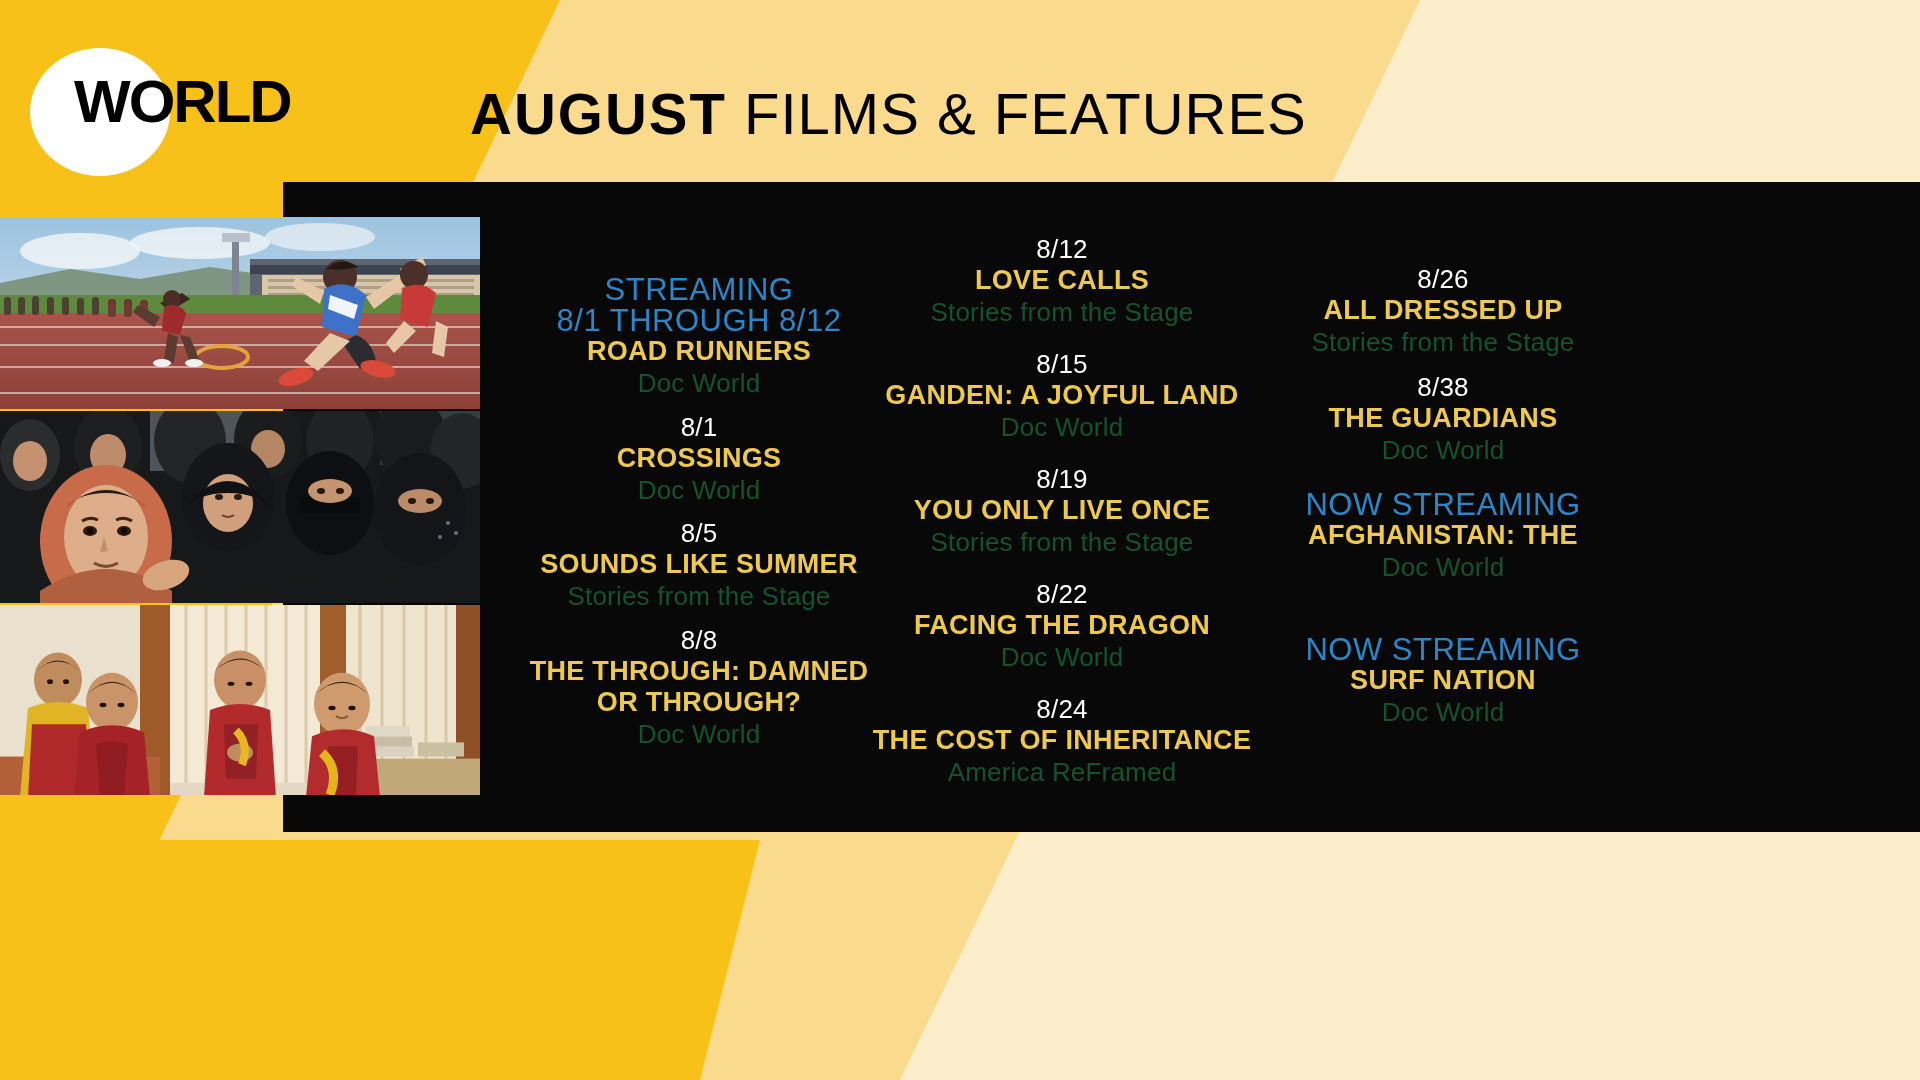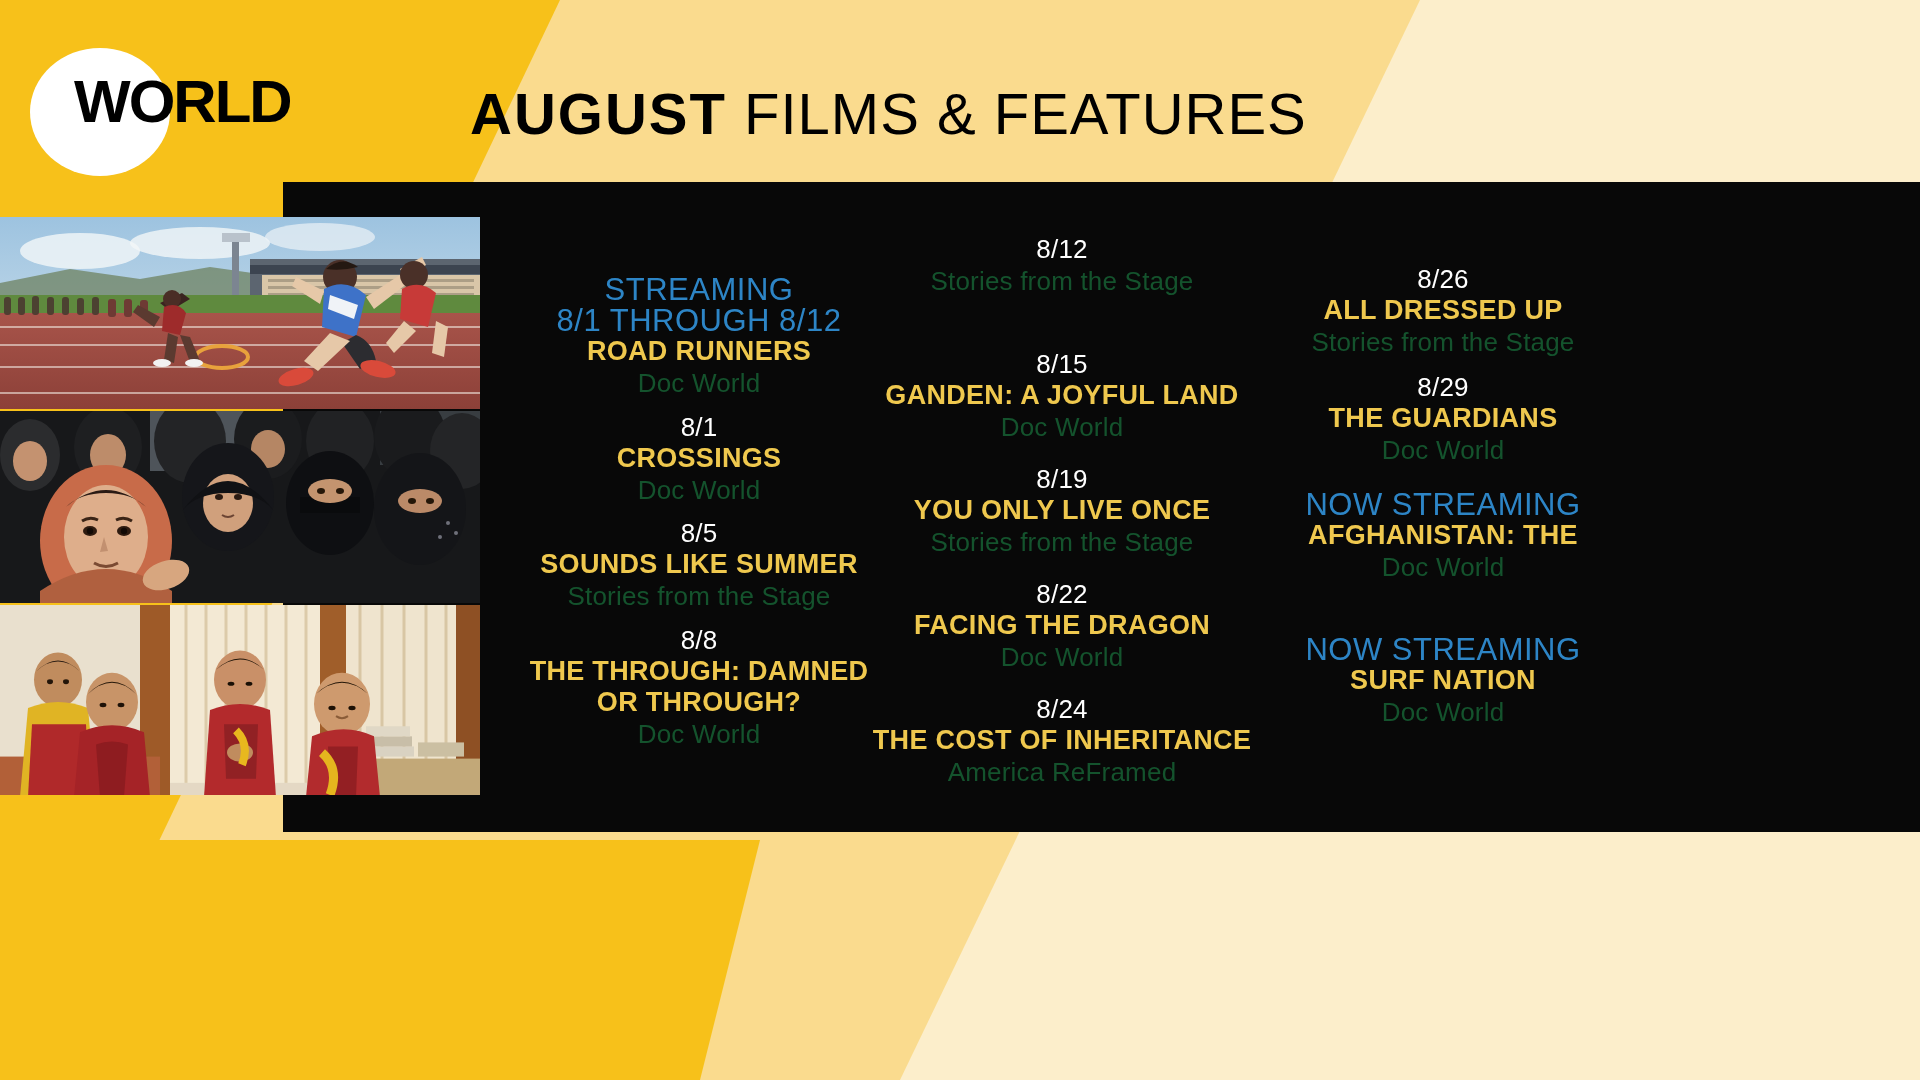--- a/index.html
+++ b/index.html
@@ -347,6 +347,7 @@
 
     <div class="entry" style="top:52px">
       <div class="date">8/12</div>
+      <div class="title">LOVE CALLS</div>
       <div class="series">Stories from the Stage</div>
     </div>
 

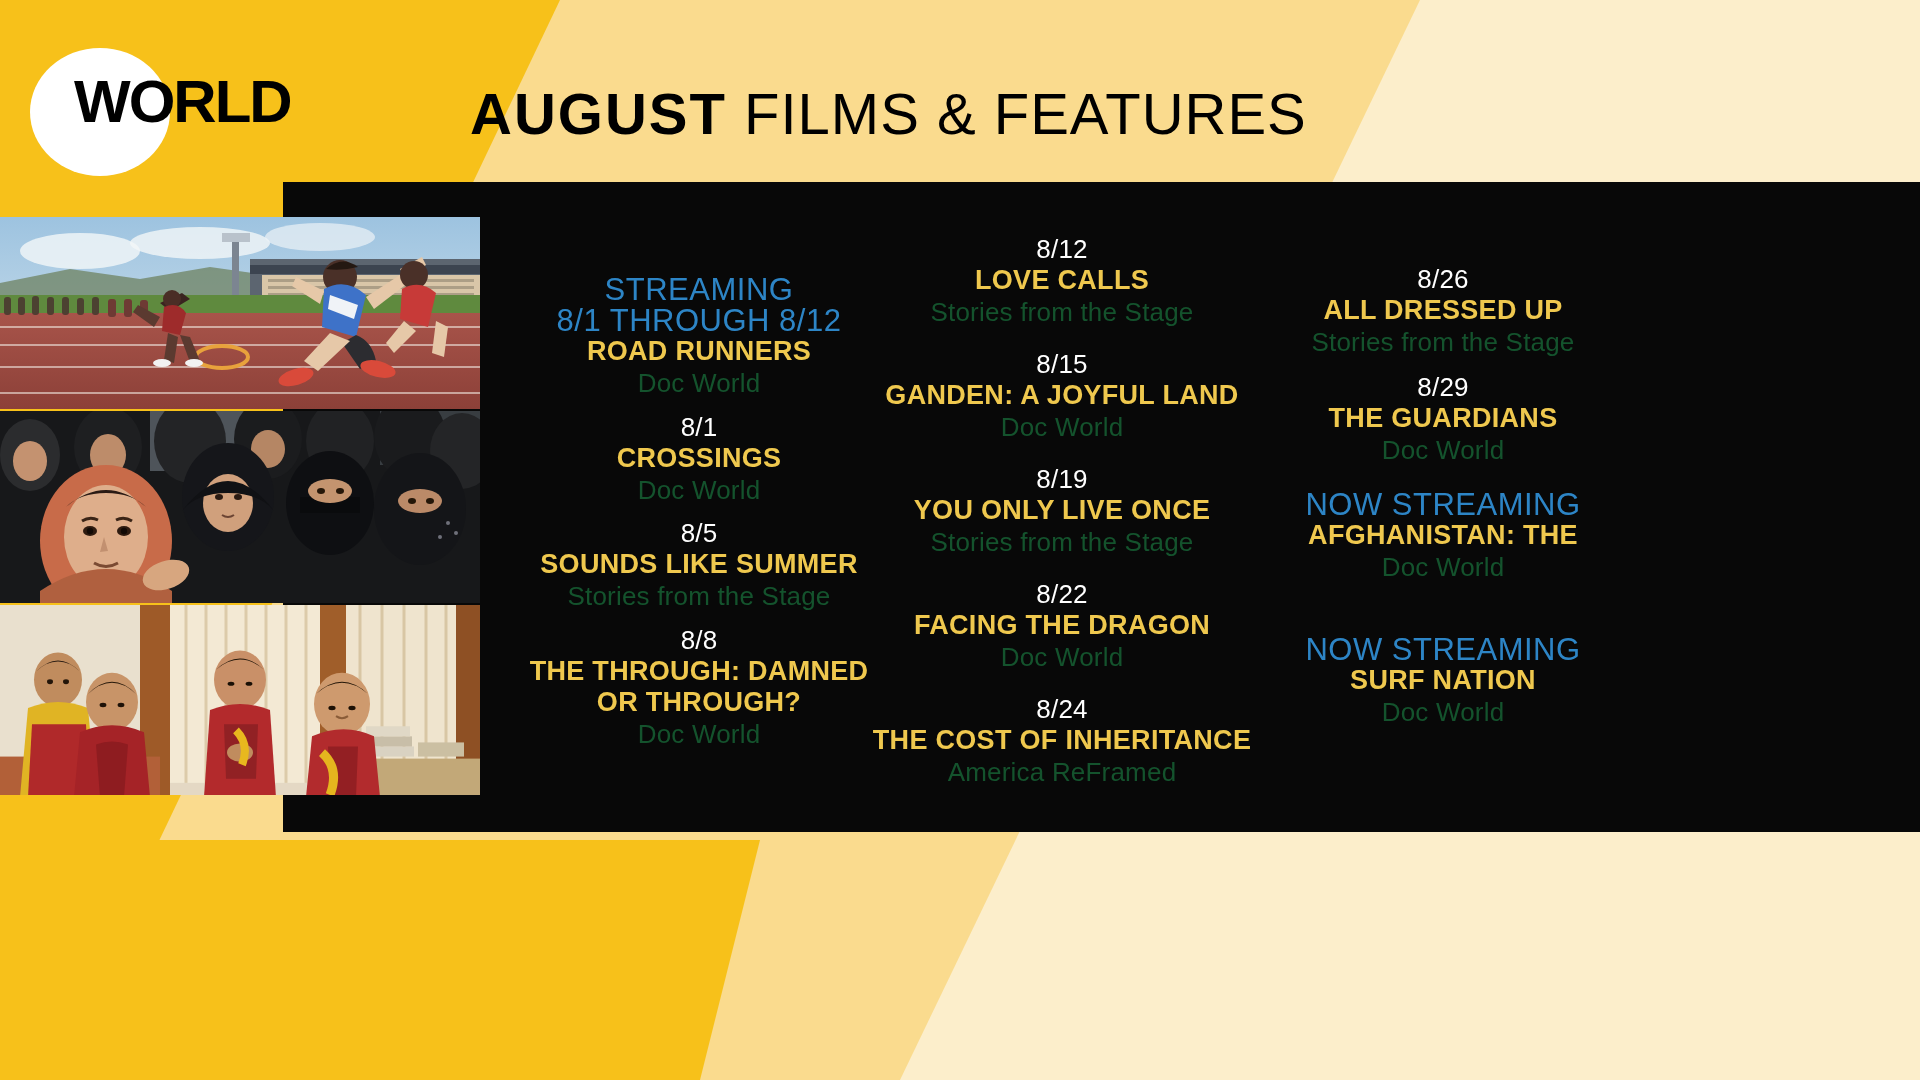--- a/index.html
+++ b/index.html
@@ -385,7 +385,7 @@
     </div>
 
     <div class="entry" style="top:190px">
-      <div class="date">8/29</div>
+      <div class="date">8/38</div>
       <div class="title">THE GUARDIANS</div>
       <div class="series">Doc World</div>
     </div>

